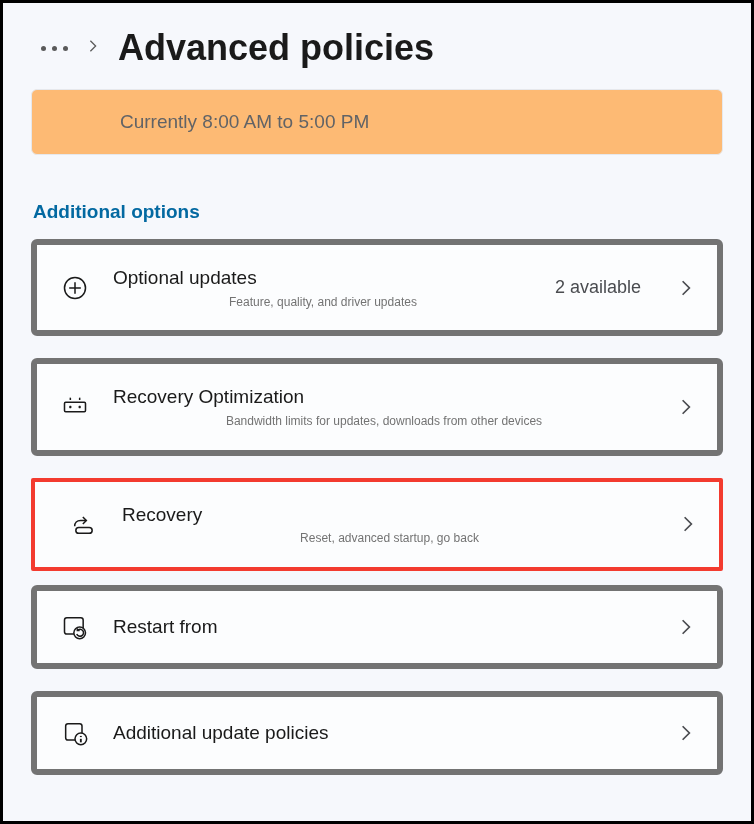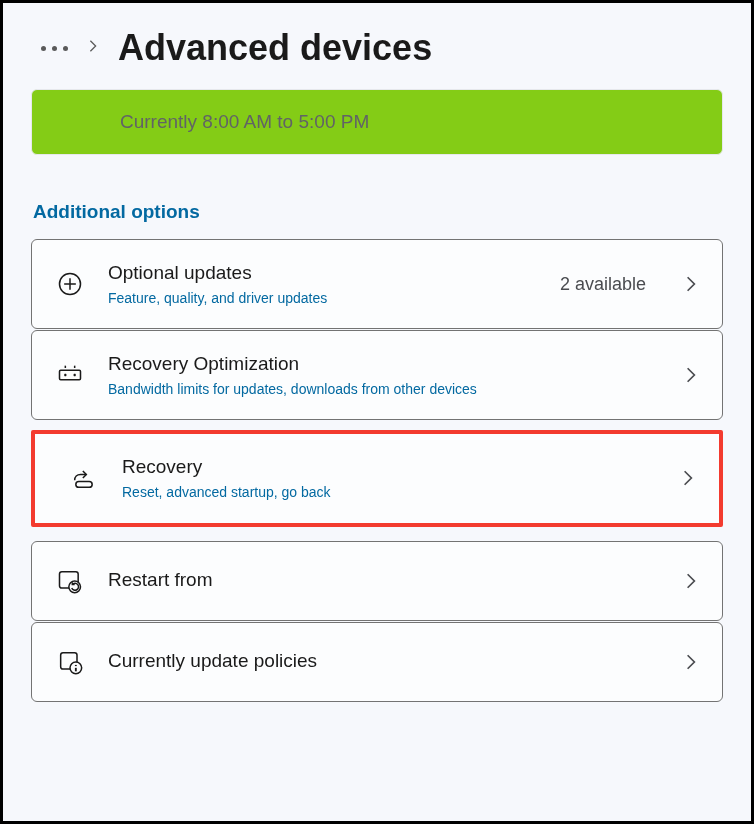--- a/index.html
+++ b/index.html
@@ -150,7 +150,7 @@
         <path d="M5 2 L11 8 L5 14" stroke="#5a5a5a" stroke-width="1.5" fill="none"></path>
       </svg>
   </div>
-  <h1 class="page-title">Advanced devices</h1>
+  <h1 class="page-title">Advanced policies</h1>
 </div>
 
 <div class="content">

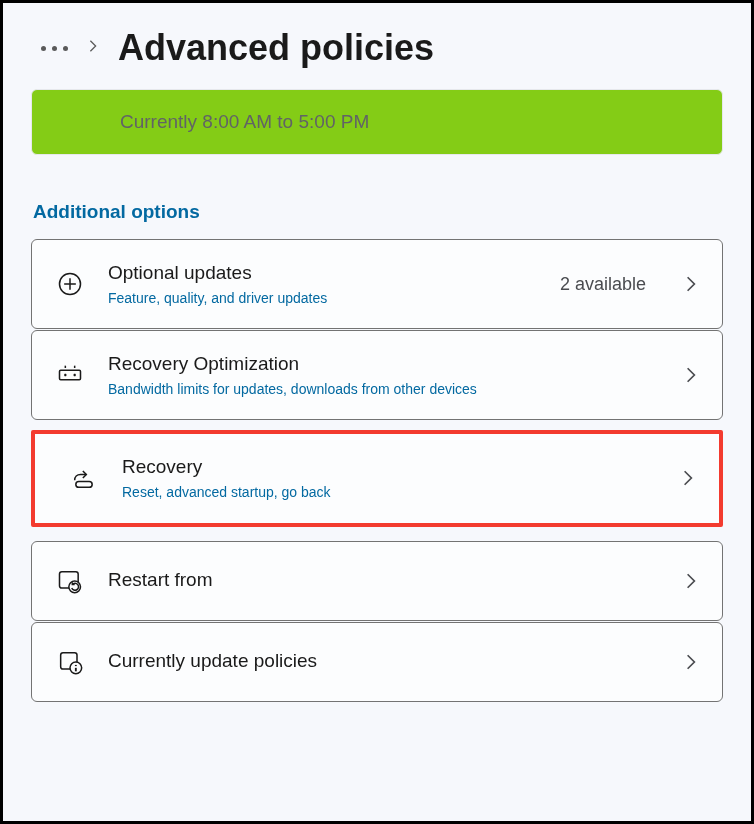--- a/index.html
+++ b/index.html
@@ -42,7 +42,7 @@
     padding: 0 28px;
   }
   .card {
-    background: #84cc16;
+    background: #fdba74;
     border: 1px solid #e6e8ec;
     border-radius: 6px;
     margin-bottom: 6px;

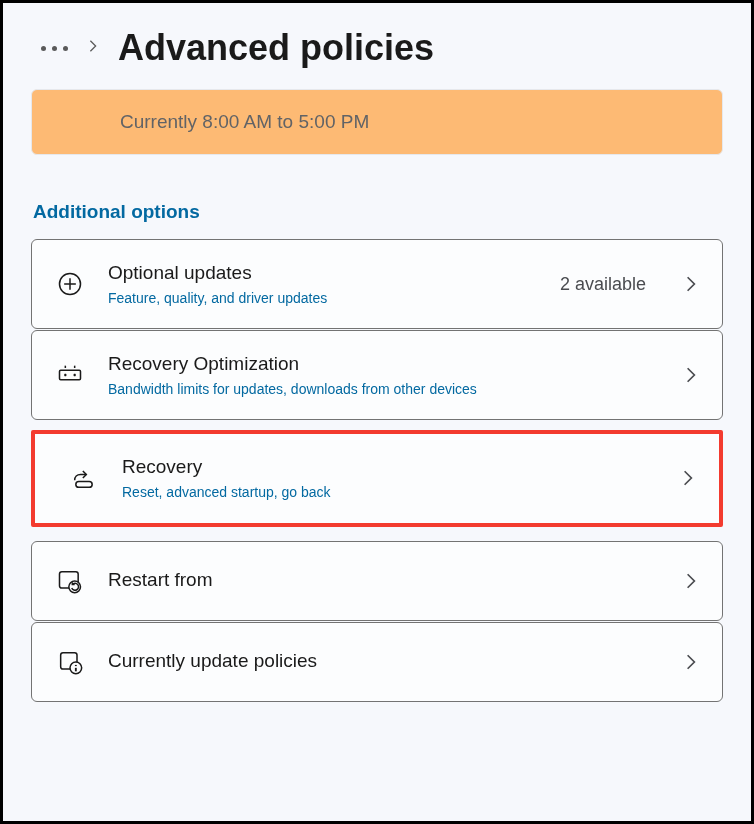--- a/index.html
+++ b/index.html
@@ -70,9 +70,9 @@
   }
   .option-row {
     background: #fcfdfe;
-    border: 1px solid #737373;
+    border: 6px solid #737373;
     border-radius: 6px;
-    margin-bottom: 1px;
+    margin-bottom: 22px;
     display: flex;
     align-items: center;
     padding: 20px 22px;

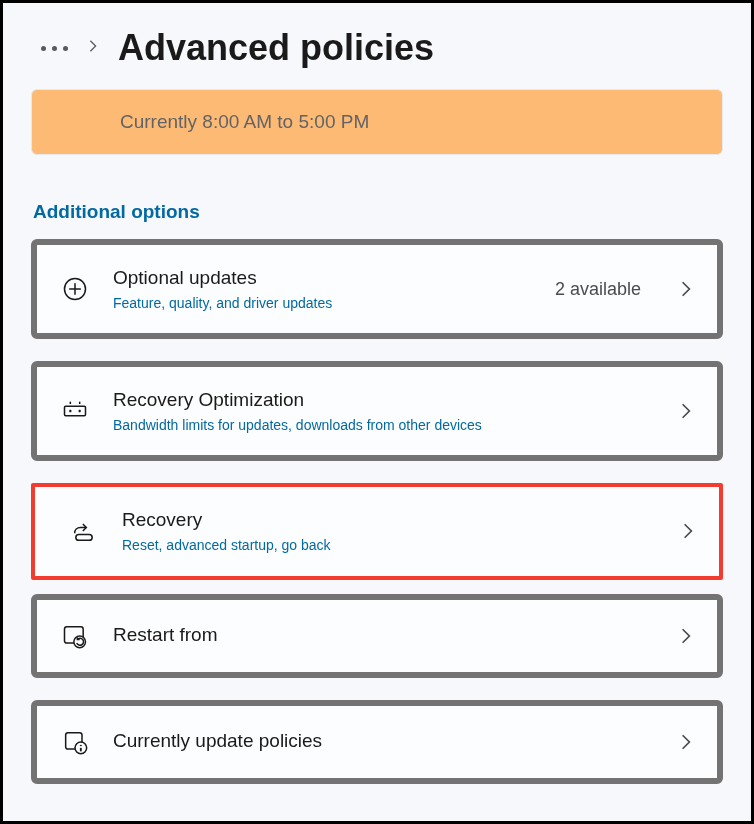--- a/index.html
+++ b/index.html
@@ -112,10 +112,11 @@
     line-height: 1.4;
   }
   .option-subtitle {
-    font-size: 14px;
-    color: #0369a1;
+    font-size: 12px;
+    color: #737373;
     line-height: 1.4;
     margin-top: 2px;
+    text-align: center;
   }
   .option-meta {
     font-size: 18px;

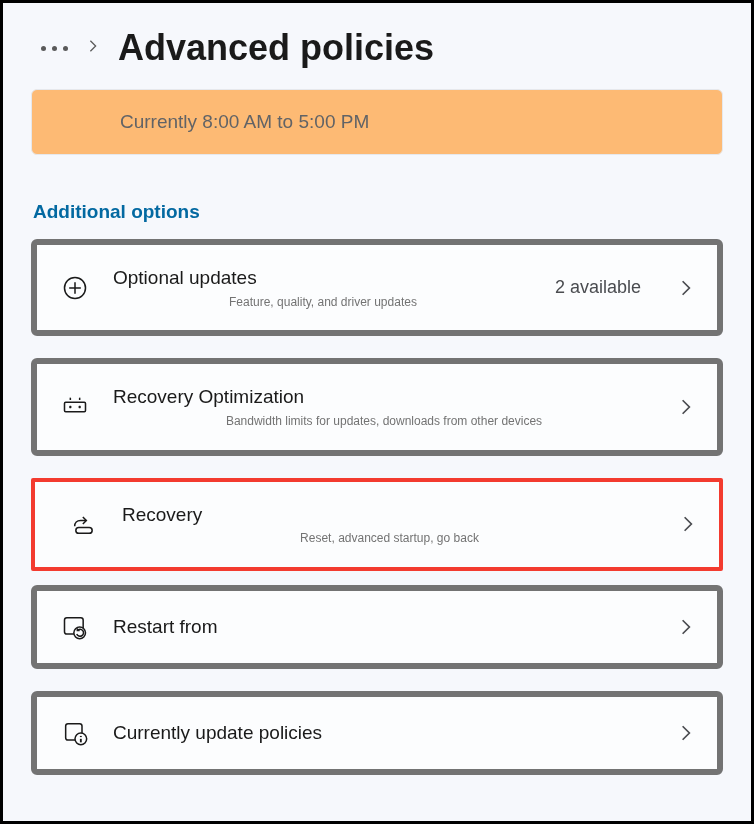--- a/index.html
+++ b/index.html
@@ -251,7 +251,7 @@
         </svg>
     </div>
     <div class="option-text">
-      <div class="option-title">Currently update policies</div>
+      <div class="option-title">Additional update policies</div>
     </div>
     <div class="chevron">
       <svg viewBox="0 0 16 16">

